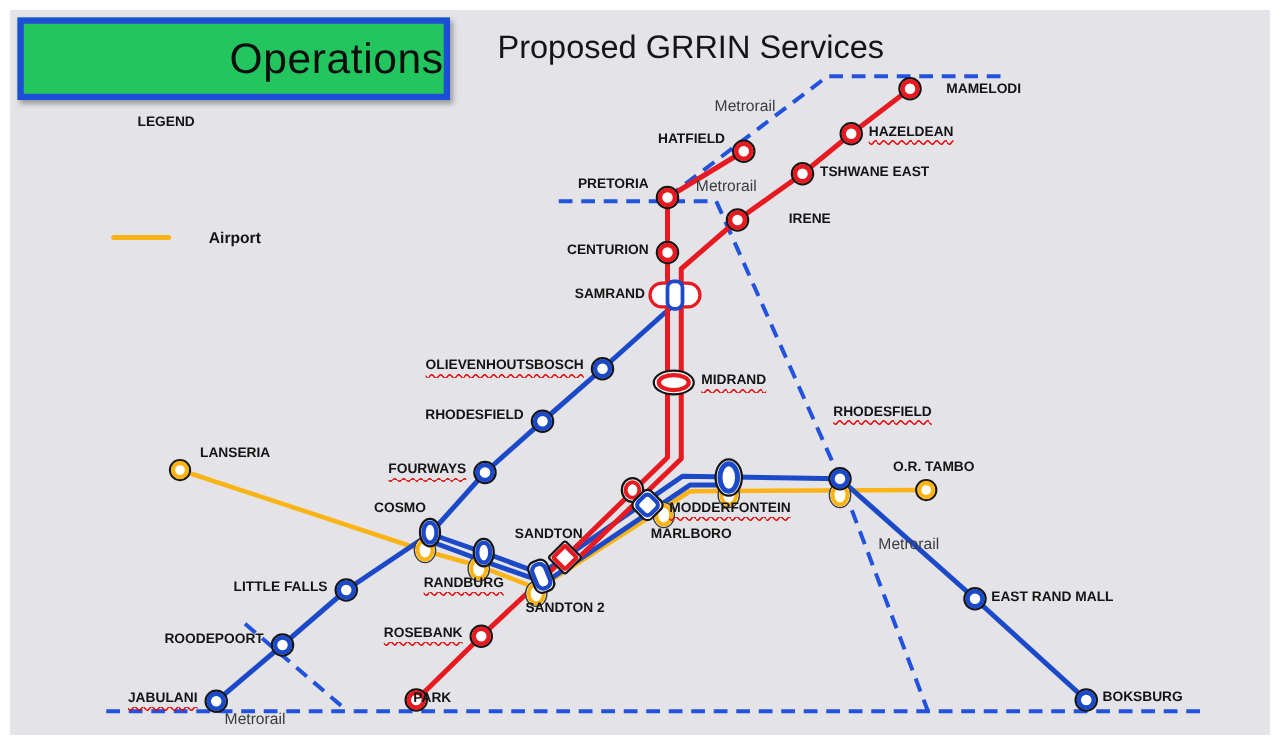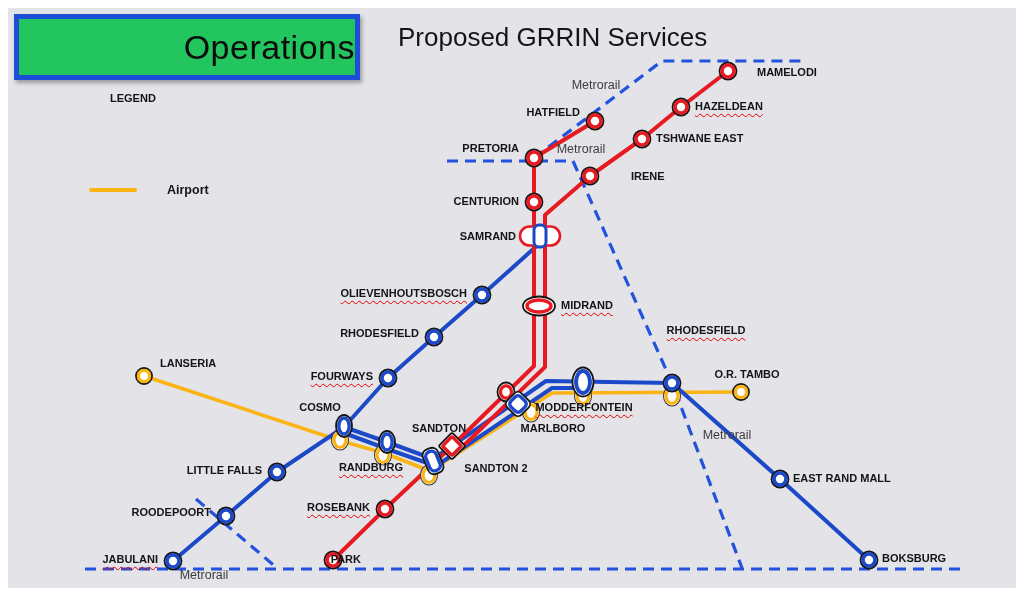--- a/index.html
+++ b/index.html
@@ -226,7 +226,7 @@
       <div class="st-label u" style="left: 373px; top: 376px; transform: translate(-100%, -50%);">FOURWAYS</div>
       <div class="st-label" style="left: 320px; top: 407px; transform: translate(-50%, -50%);">COSMO</div>
       <div class="st-label u" style="left: 371px; top: 467px; transform: translate(-50%, -50%);">RANDBURG</div>
-      <div class="st-label" style="left: 452px; top: 468px; transform: translate(-50%, -50%); margin-left: 44px;">SANDTON 2</div>
+      <div class="st-label" style="left: 452px; top: 487px; transform: translate(-50%, -50%);">SANDTON 2</div>
       <div class="st-label" style="left: 553px; top: 428px; transform: translate(-50%, -50%);">MARLBORO</div>
       <div class="st-label u" style="left: 584px; top: 407px; transform: translate(-50%, -50%);">MODDERFONTEIN</div>
       <div class="st-label" style="left: 793px; top: 478px; transform: translate(0px, -50%);">EAST RAND MALL</div>

